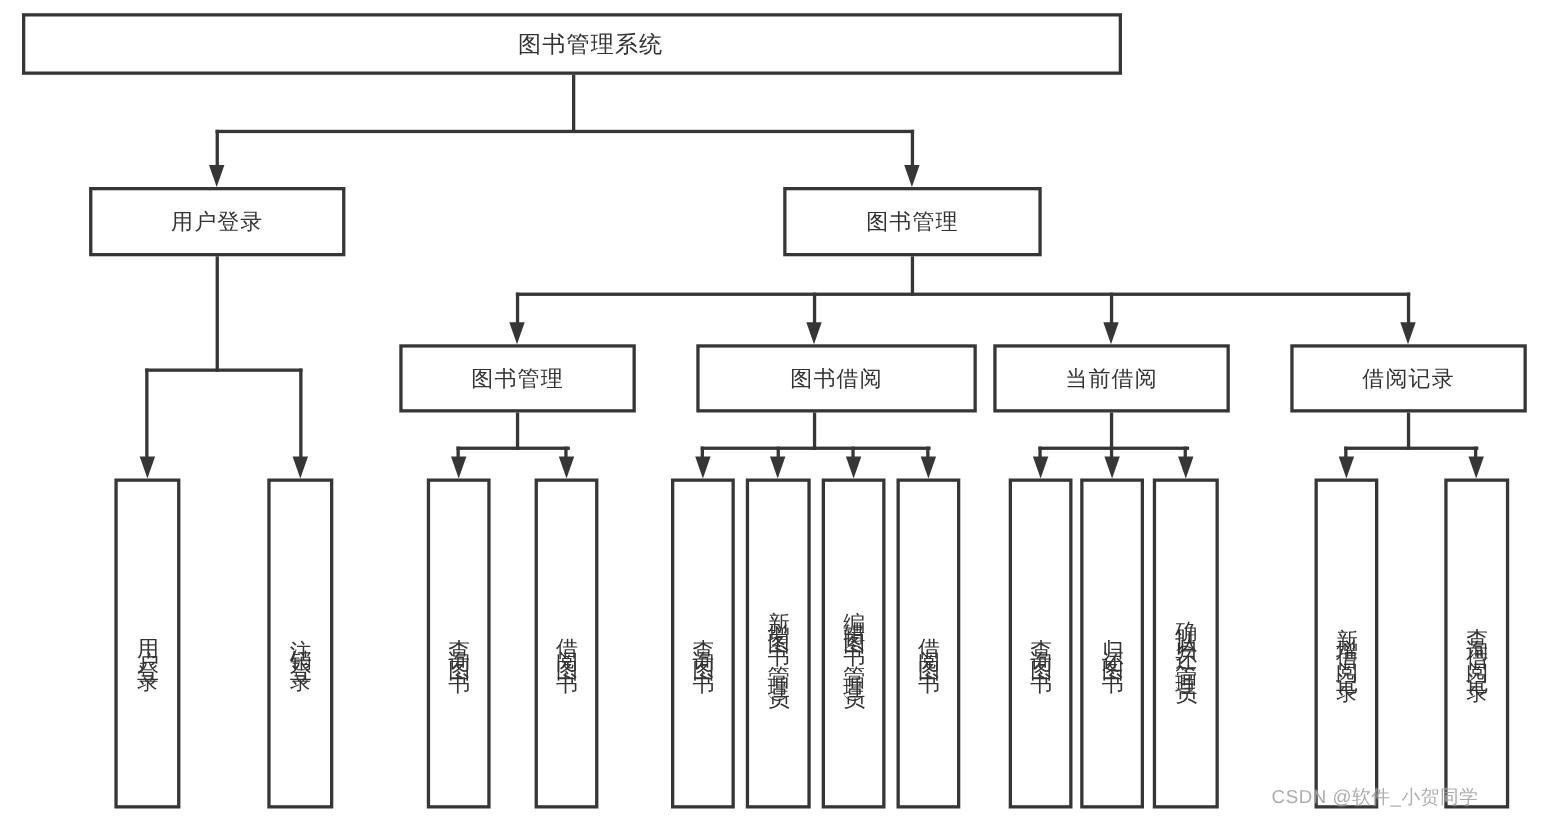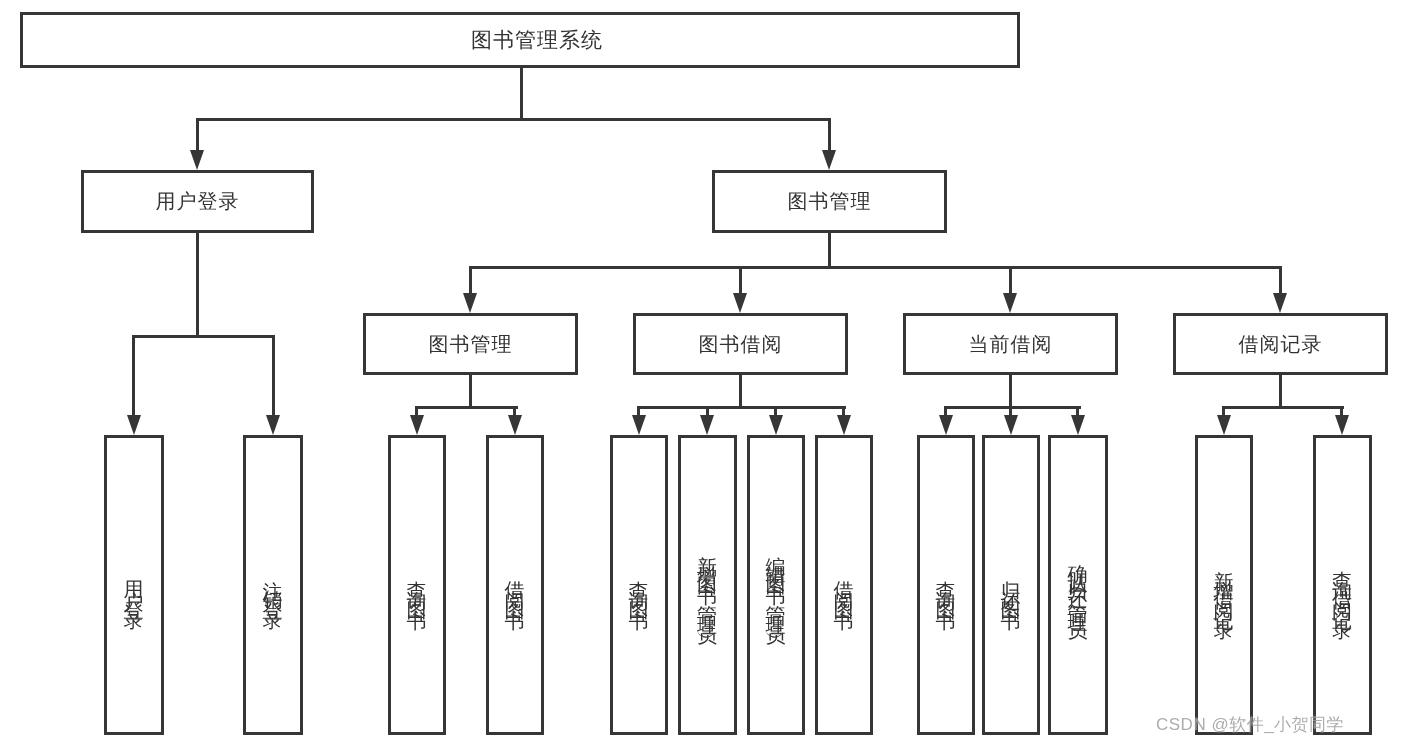--- a/index.html
+++ b/index.html
@@ -55,7 +55,7 @@
   <div class="box" style="left:363px;top:313px;width:215px;height:62px;">
     <span>图书管理</span>
   </div>
-  <div class="box" style="left:633px;top:313px;width:215px;height:62px;">
+  <div class="box" style="left:633px;top:313px;width:255px;height:62px;">
     <span>图书借阅</span>
   </div>
   <div class="box" style="left:903px;top:313px;width:215px;height:62px;">

